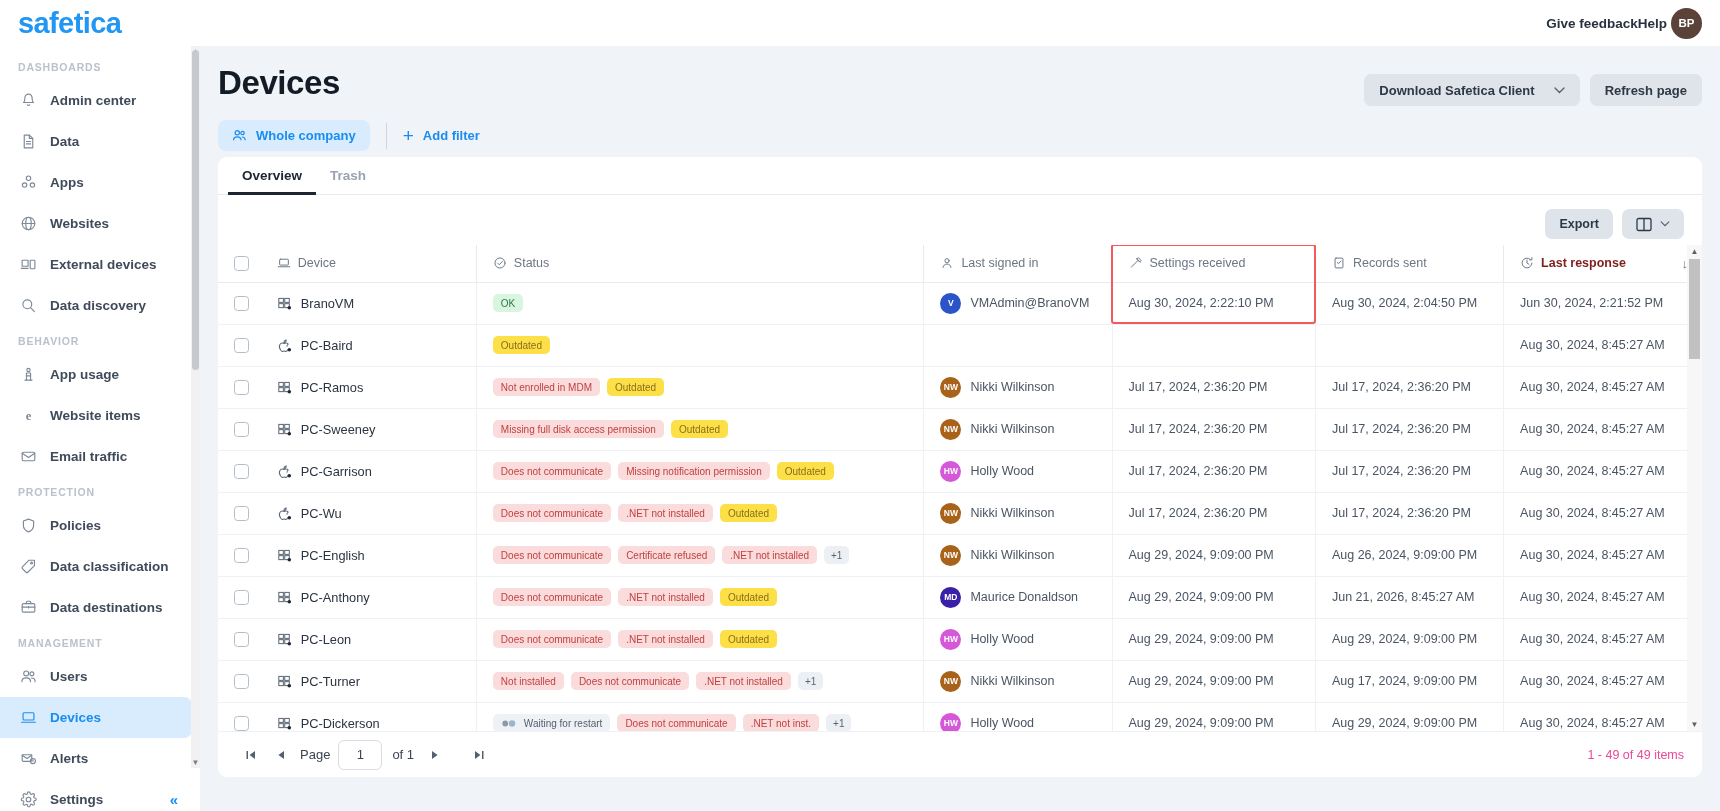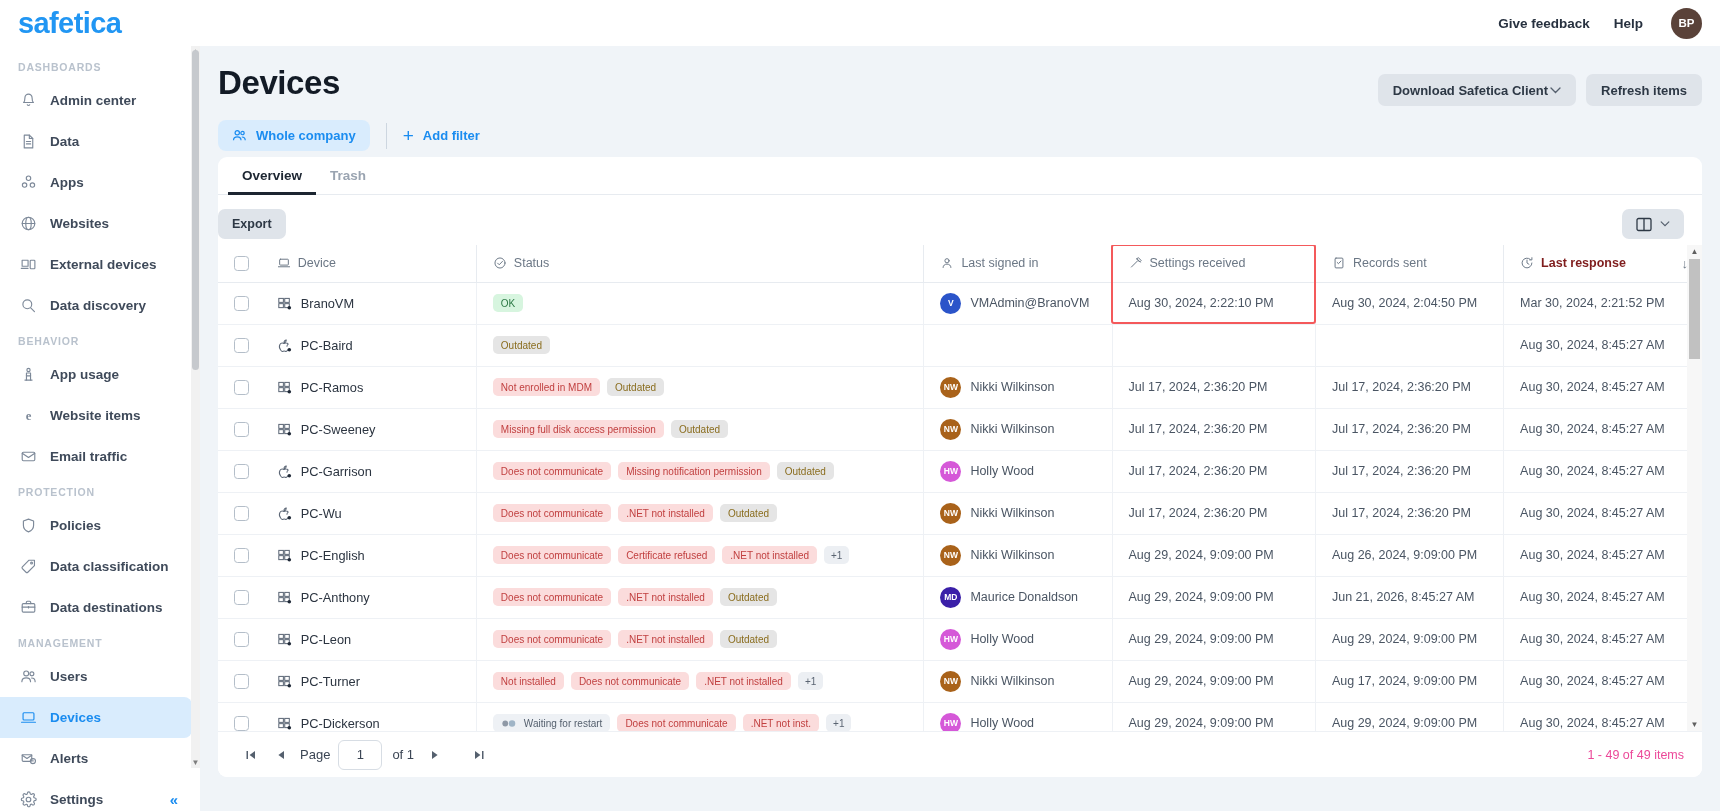--- a/index.html
+++ b/index.html
@@ -46,7 +46,7 @@
   .right-pane { flex:1; display:flex; flex-direction:column; height:811px; position:relative; background:#f0f4f8; }
   .topbar {
     height:46px; background:#ffffff; display:flex; align-items:center;
-    justify-content:flex-end; padding-right:18px; gap:24px; flex:0 0 46px;
+    justify-content:flex-end; padding-right:18px; flex:0 0 46px;
   }
   .topbar a { color:#27313f; font-size:13.5px; font-weight:bold; text-decoration:none; cursor:pointer; }
   .avatar-top {

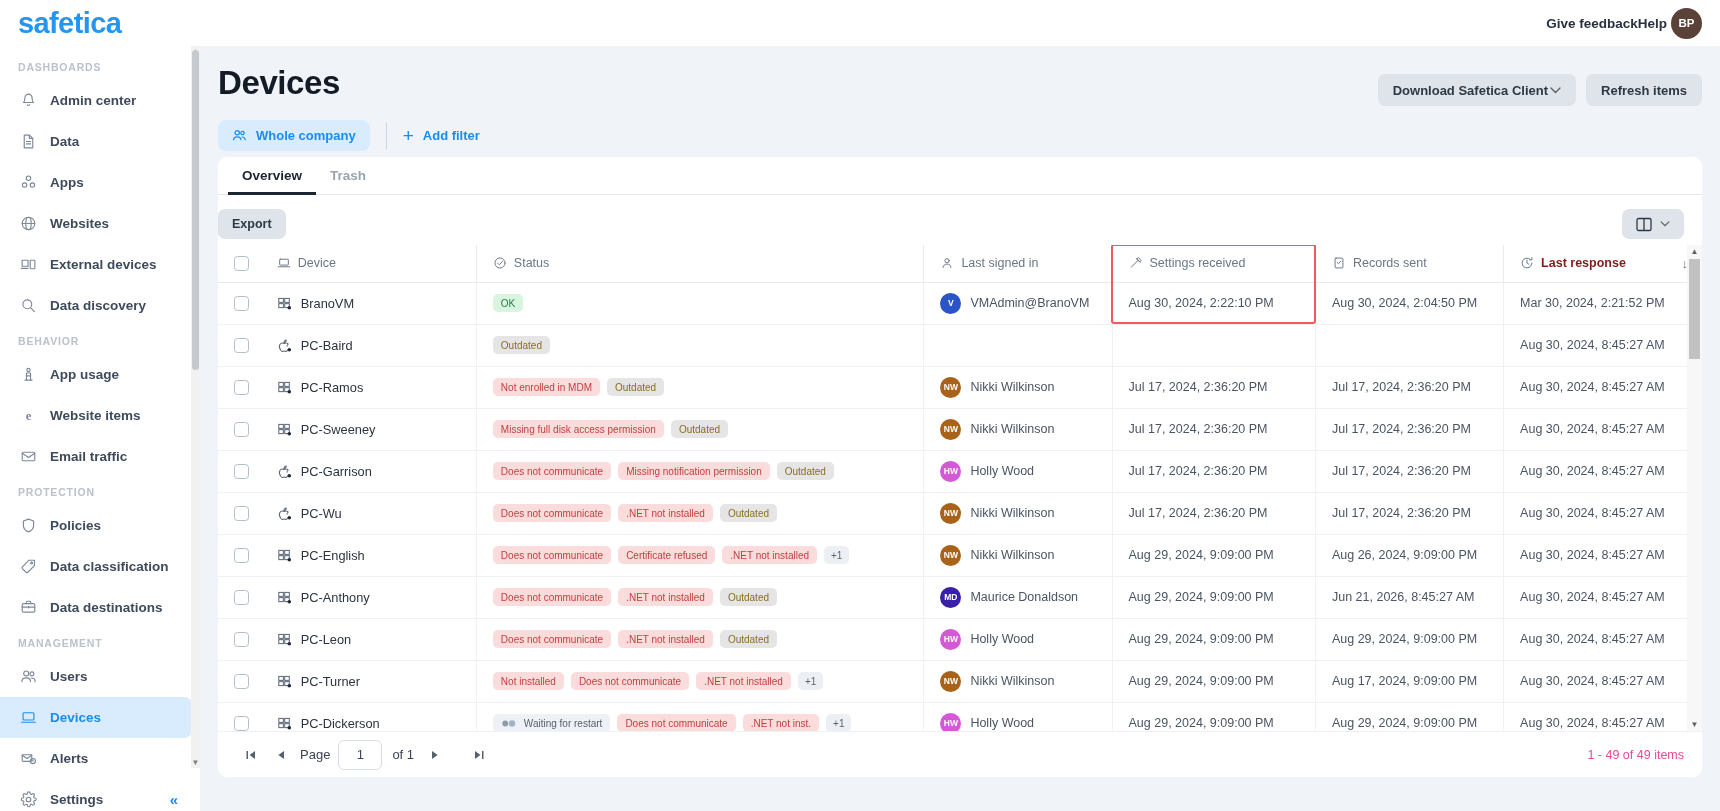--- a/index.html
+++ b/index.html
@@ -63,7 +63,7 @@
   .btn-grey {
     background:#dfe4ea; border:none; border-radius:7px; color:#2d3845;
     font-size:13px; font-weight:bold; padding:0 15px; height:32px;
-    display:flex; align-items:center; gap:2px; cursor:pointer;
+    display:flex; align-items:center; gap:19px; cursor:pointer;
     font-family:"Liberation Sans", sans-serif;
   }
   .caret { font-size:9px; color:#55606e; }

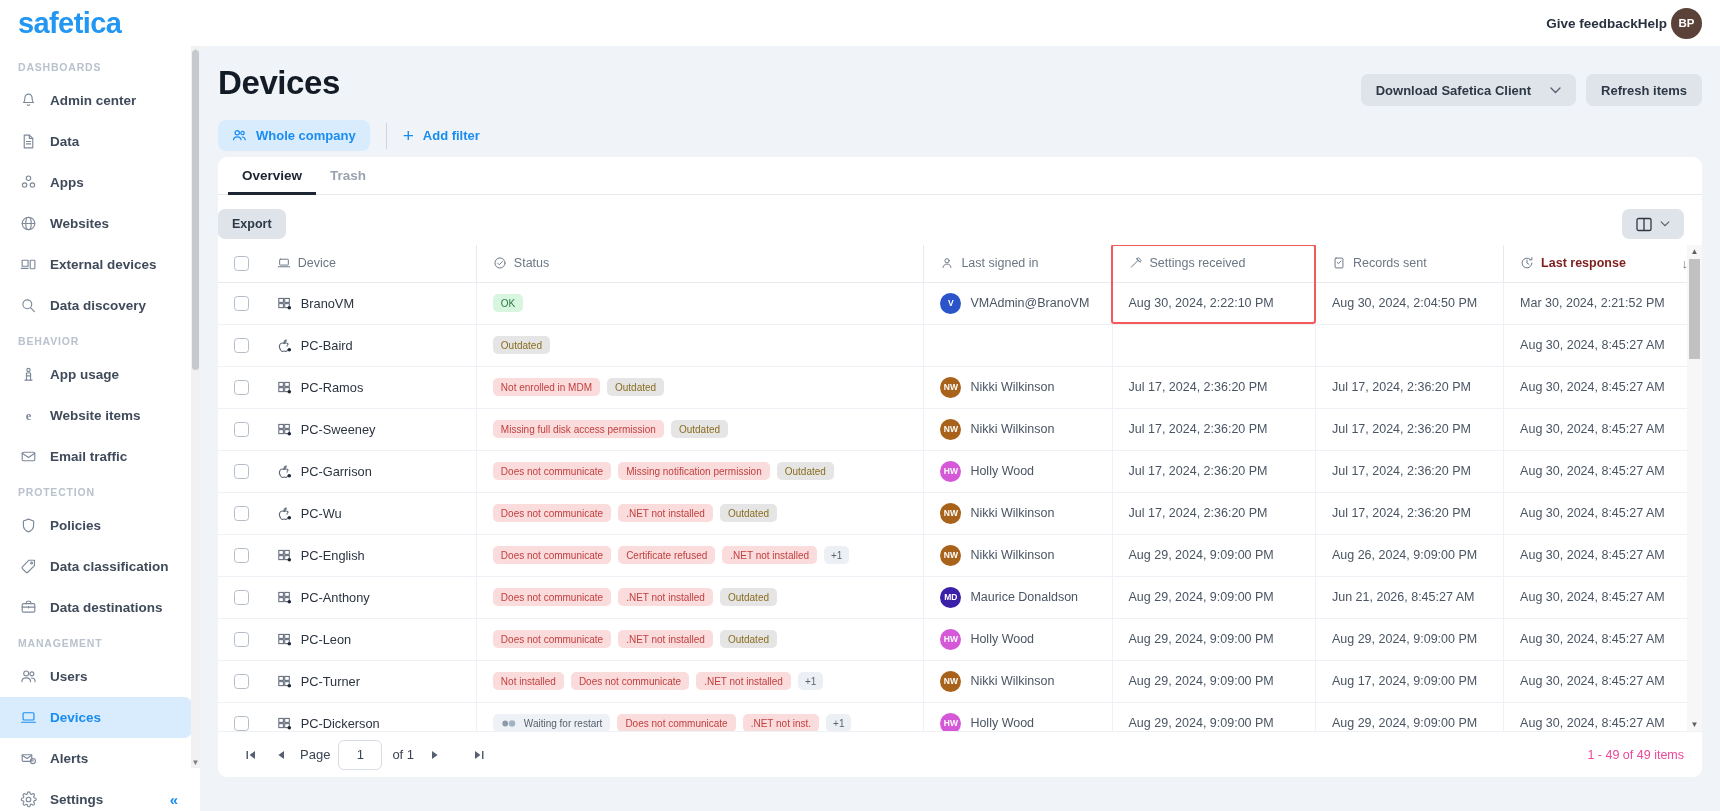--- a/index.html
+++ b/index.html
@@ -385,7 +385,7 @@
             </span>
           </button>
           <button class="btn-grey">
-            <span>Refresh items</span>
+            <span>Refresh page</span>
           </button>
         </div>
       </div>

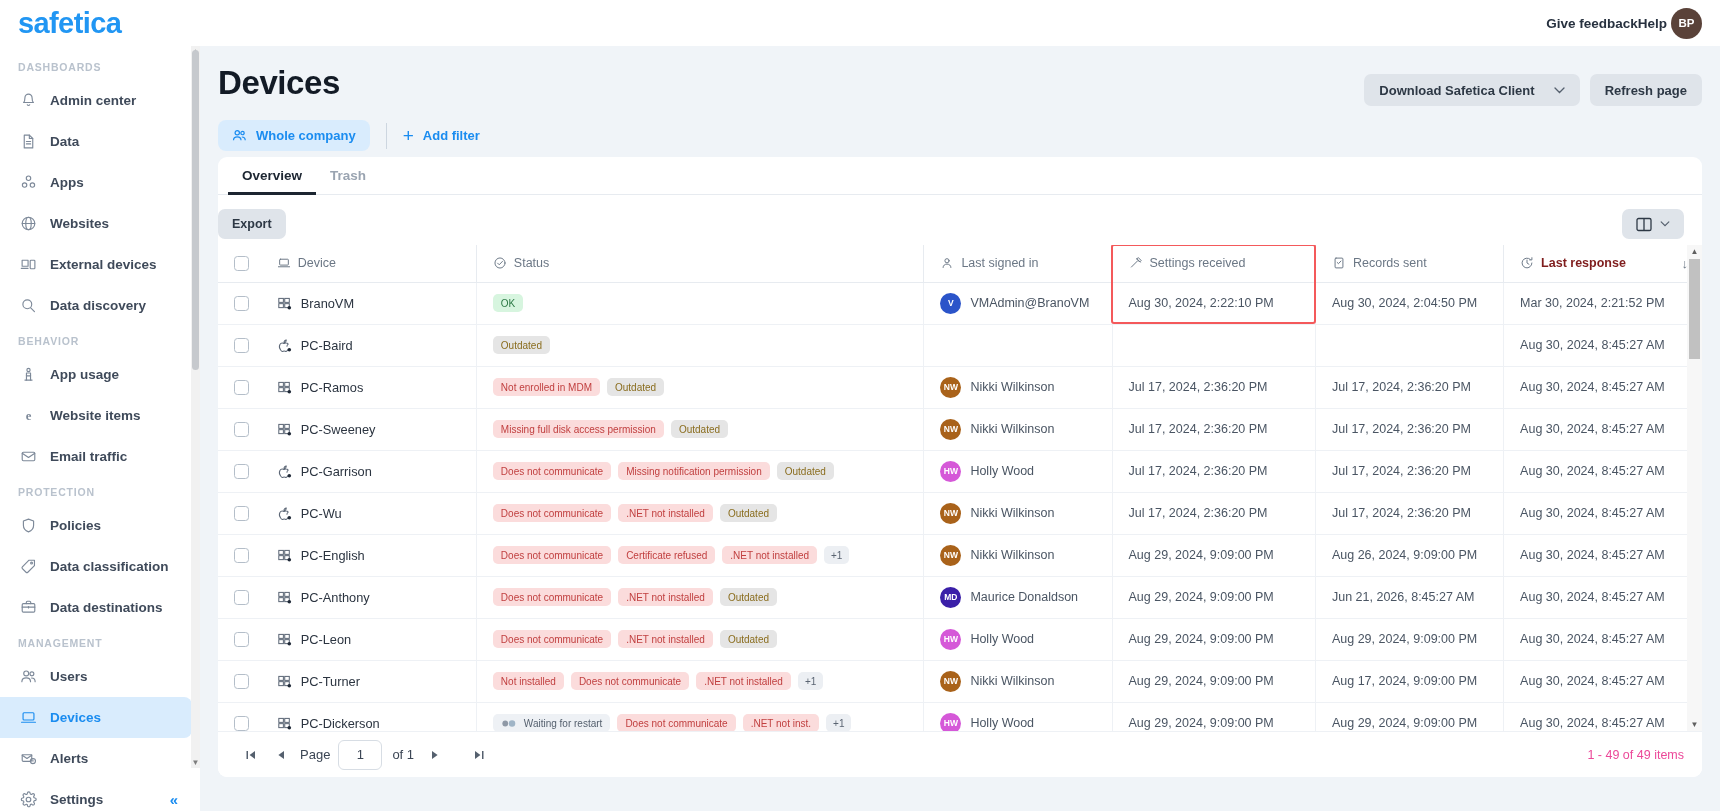--- a/index.html
+++ b/index.html
@@ -91,7 +91,7 @@
   }
   .tab.active { color:#1c2531; border-bottom-color:#1c2531; }
 
-  .toolbar { display:flex; justify-content:space-between; gap:9px; padding:14px 18px 6px 0; flex:0 0 auto;}
+  .toolbar { display:flex; justify-content:flex-end; gap:9px; padding:14px 18px 6px 0; flex:0 0 auto;}
   .btn-sm {
     background:#dfe4ea; border:none; border-radius:7px; color:#2d3845;
     font-size:12.5px; font-weight:bold; height:30px; padding:0 14px;

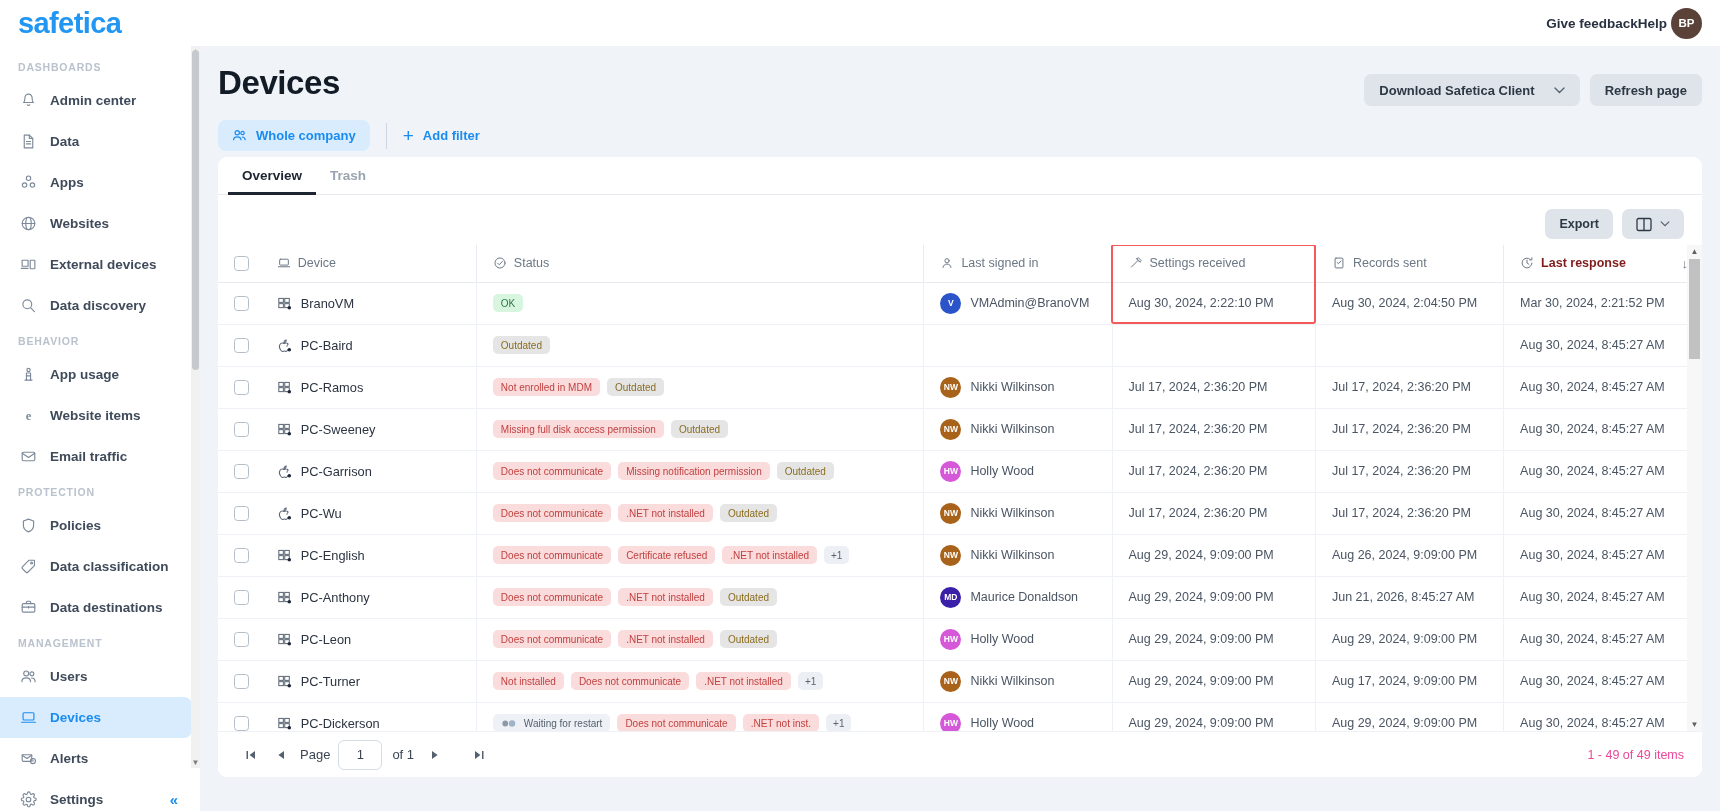--- a/index.html
+++ b/index.html
@@ -561,7 +561,7 @@
                   </td>
     <td class="b">Aug 30, 2024, 2:22:10 PM</td>
     <td class="b">Aug 30, 2024, 2:04:50 PM</td>
-    <td class="b">Mar 30, 2024, 2:21:52 PM</td>
+    <td class="b">Jun 30, 2024, 2:21:52 PM</td>
   </tr>
                 <tr>
     <td>

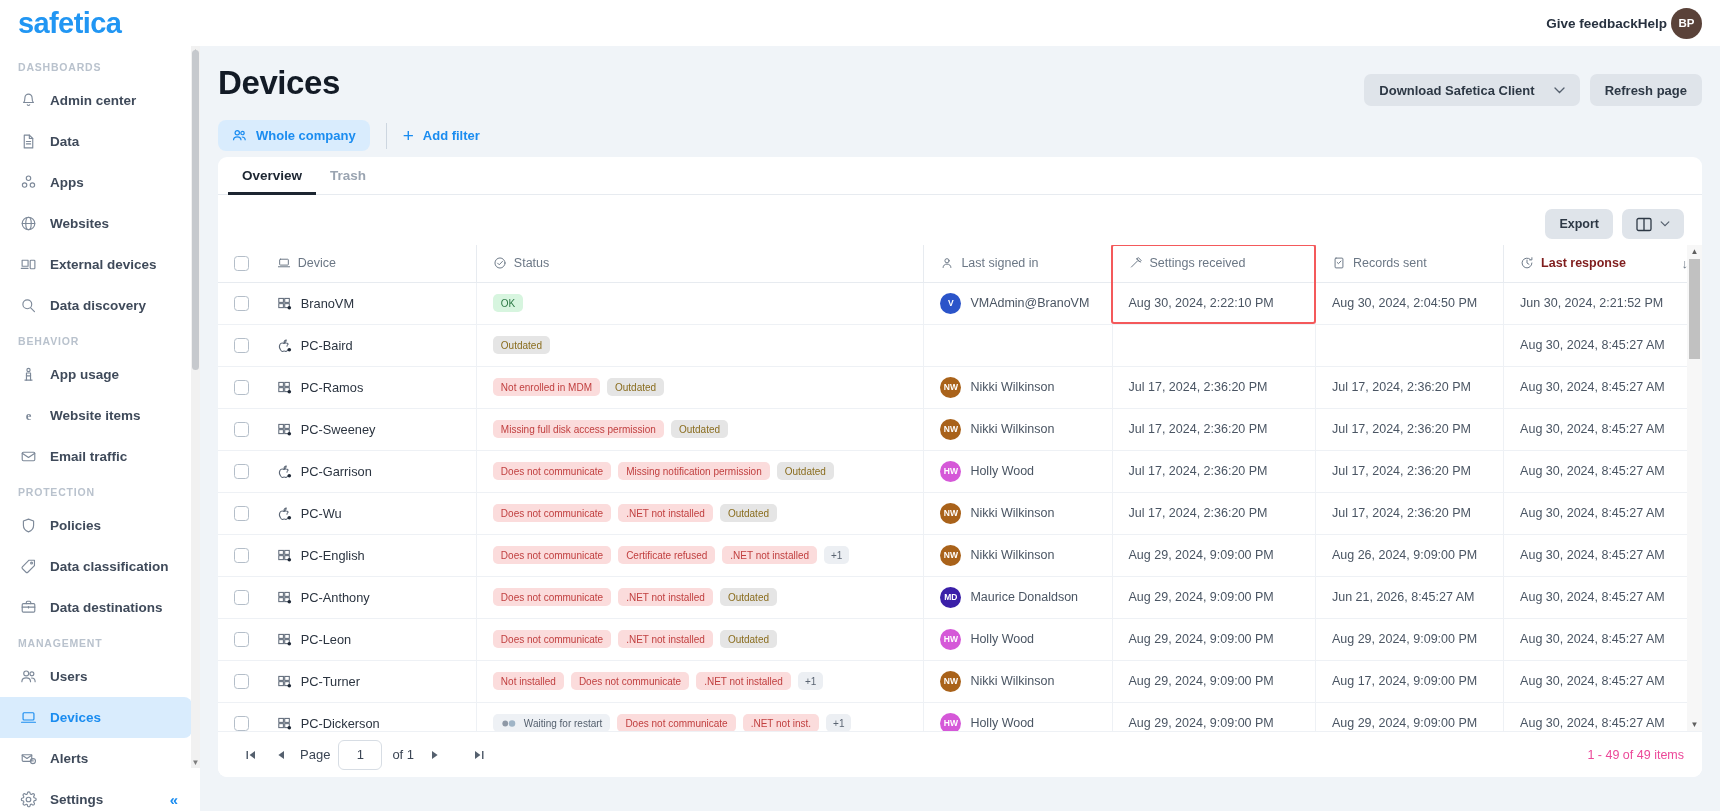--- a/index.html
+++ b/index.html
@@ -124,7 +124,7 @@
   .tags { display:flex; align-items:center; gap:7px; flex-wrap:nowrap; }
   .tag { border-radius:5px; padding:3.5px 8px; font-size:10px; white-space:nowrap; }
   .tag.ok { background:#d7f5df; color:#2d7a46; }
-  .tag.warn { background:#e5e5e5; color:#8a6d1e; }
+  .tag.warn { background:#fde047; color:#8a6d1e; }
   .tag.err { background:#fbdcdc; color:#c14040; }
   .tag.neutral { background:#eceff3; color:#5a6472; padding:3.5px 7px;}
   .tag.wait { background:#eef1f5; color:#55606e; display:flex; align-items:center; gap:6px;}

